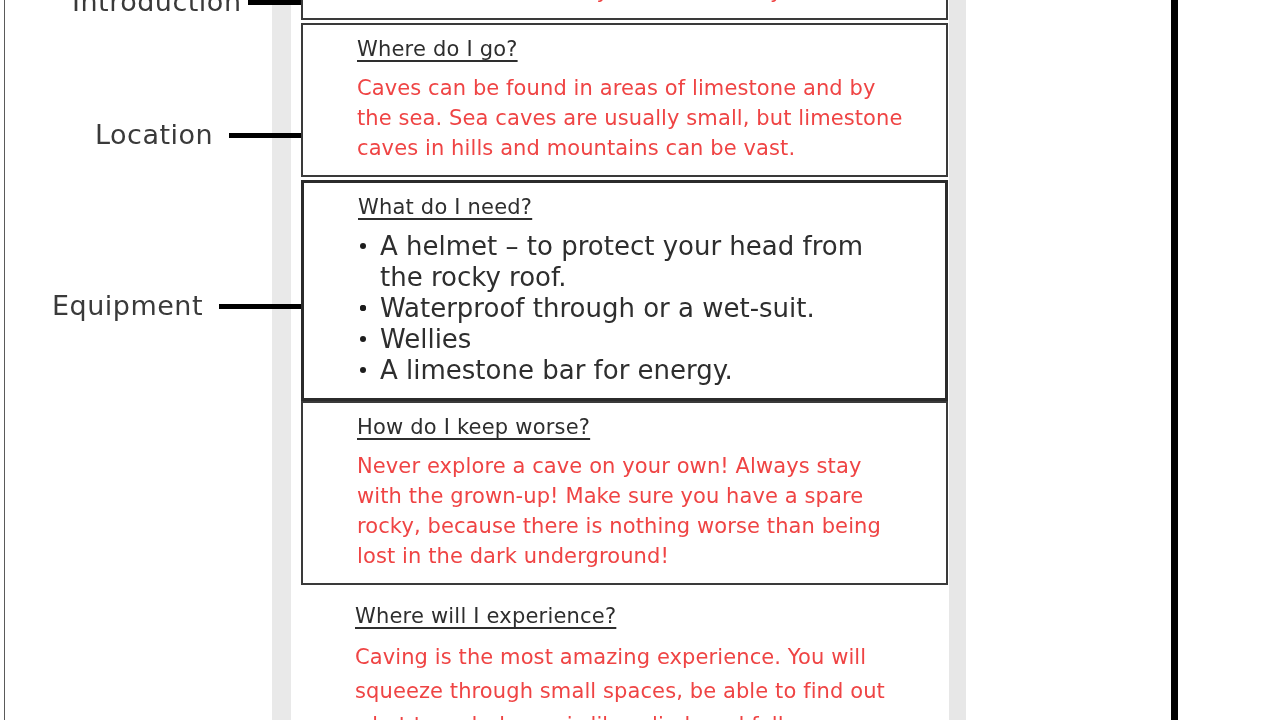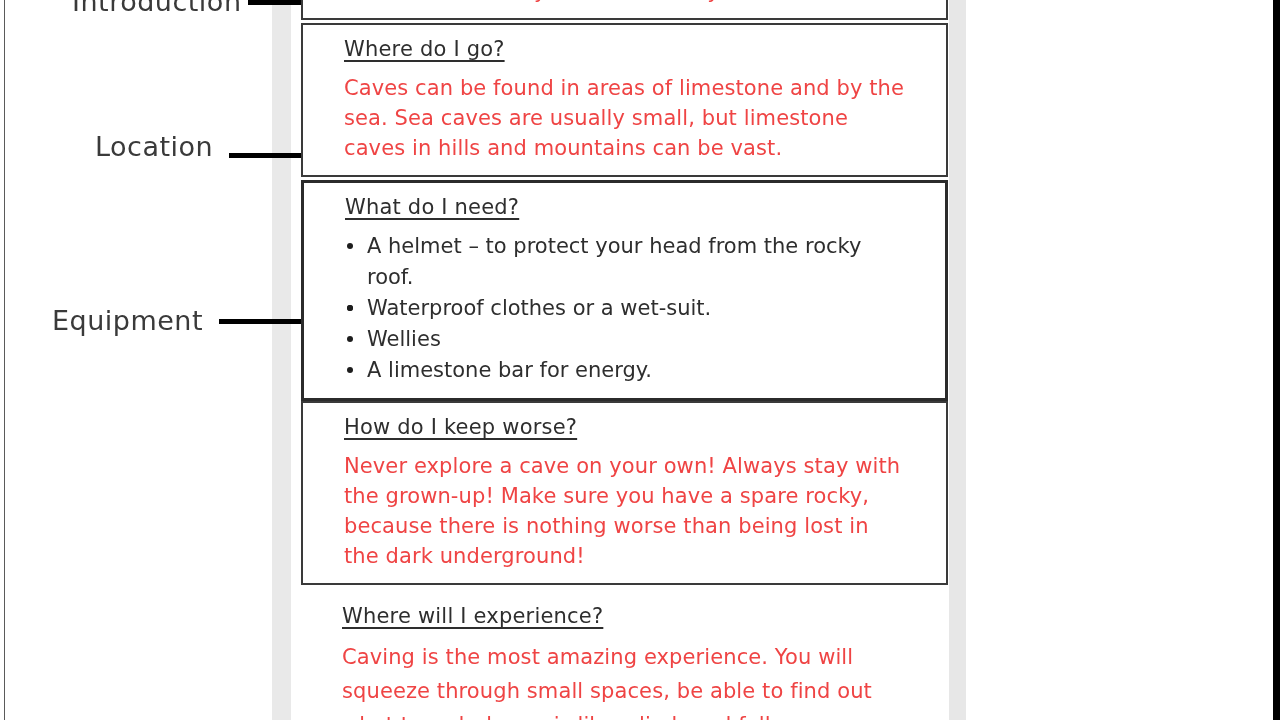--- a/index.html
+++ b/index.html
@@ -19,7 +19,7 @@
   #stage {
     position: absolute;
     left: 0; top: 0;
-    width: 1280px;
+    width: 1178px;
     height: 720px;
     background: #ffffff;
     overflow: hidden;

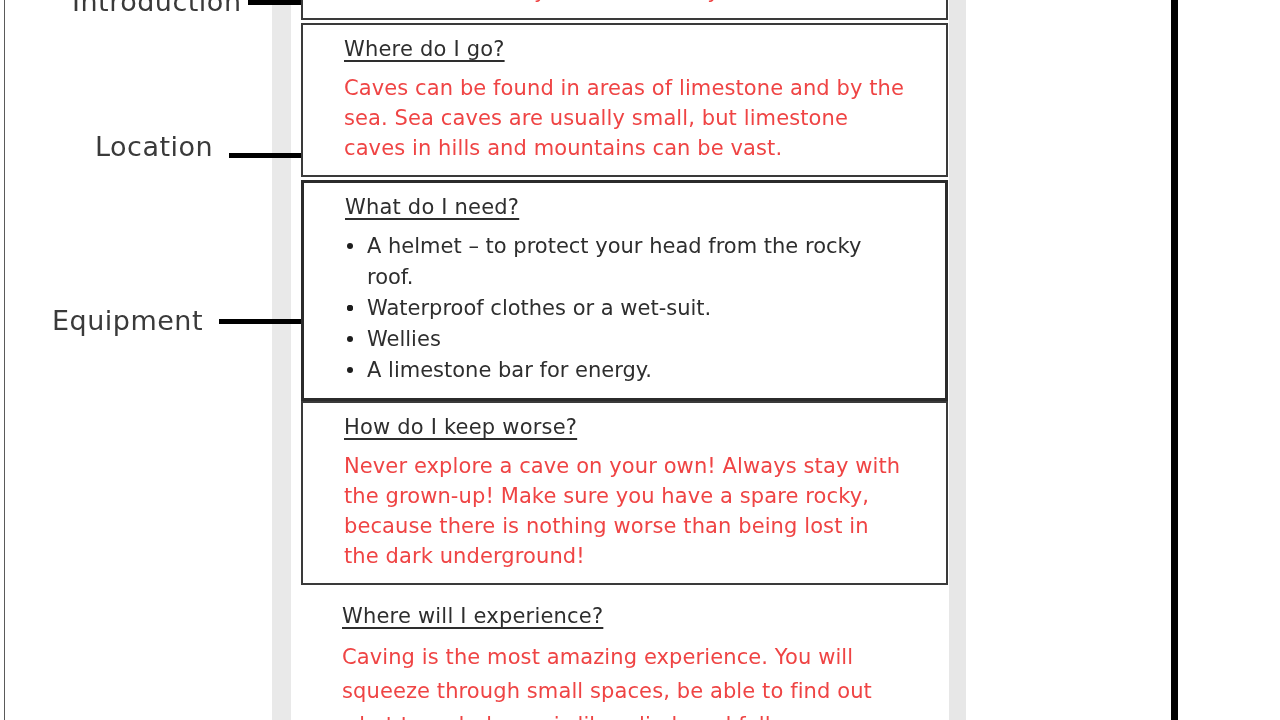--- a/index.html
+++ b/index.html
@@ -126,7 +126,7 @@
     position: relative;
     background: #ffffff;
     box-sizing: border-box;
-    padding: 6px 40px 12px 41px;
+    padding: 6px 40px 12px 54px;
   }
   .sec.bordered {
     border: 2px solid #3a3a3a;

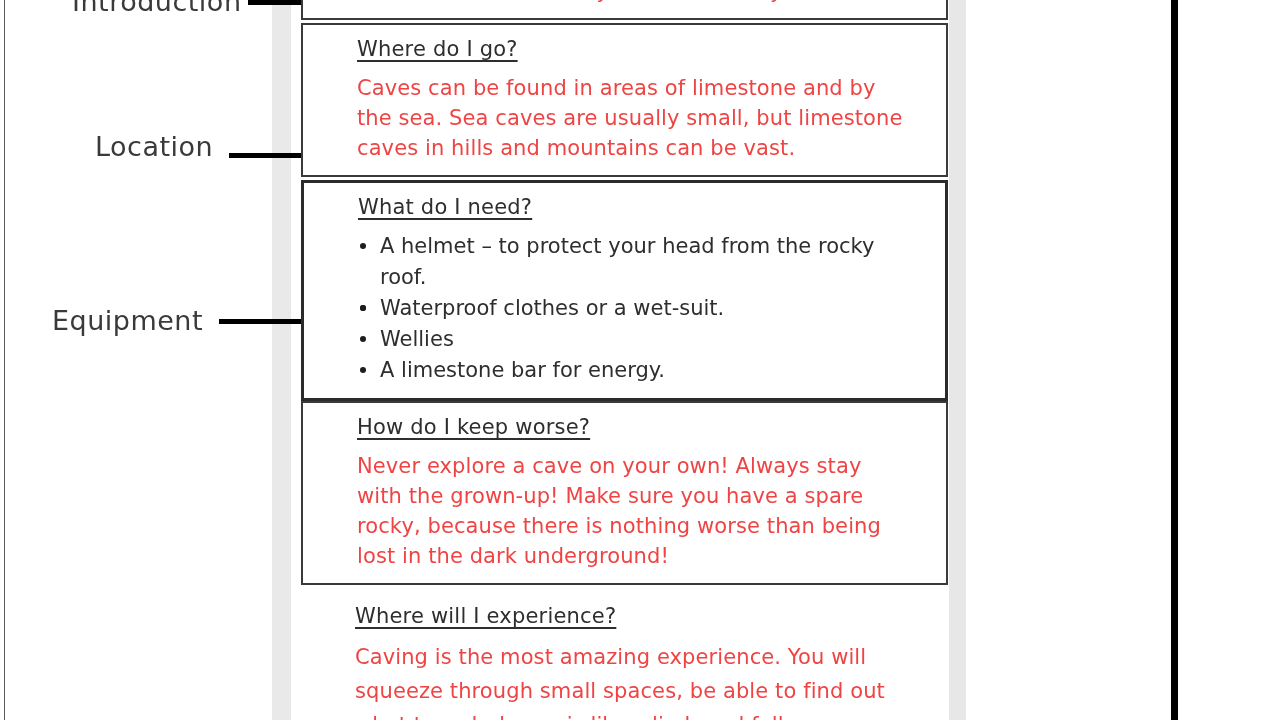--- a/index.html
+++ b/index.html
@@ -104,7 +104,7 @@
   #anno-introduction .arrow .shaft { width: 56px; }
   #anno-introduction .arrow .head { left: 54px; }
 
-  #anno-location { left: 95px; top: 131px; align-items: flex-end; }
+  #anno-location { left: 95px; top: 119px; }
   #anno-location .arrow { width: 116px; margin-left: 16px; }
   #anno-location .arrow .shaft { width: 100px; }
   #anno-location .arrow .head { left: 98px; }

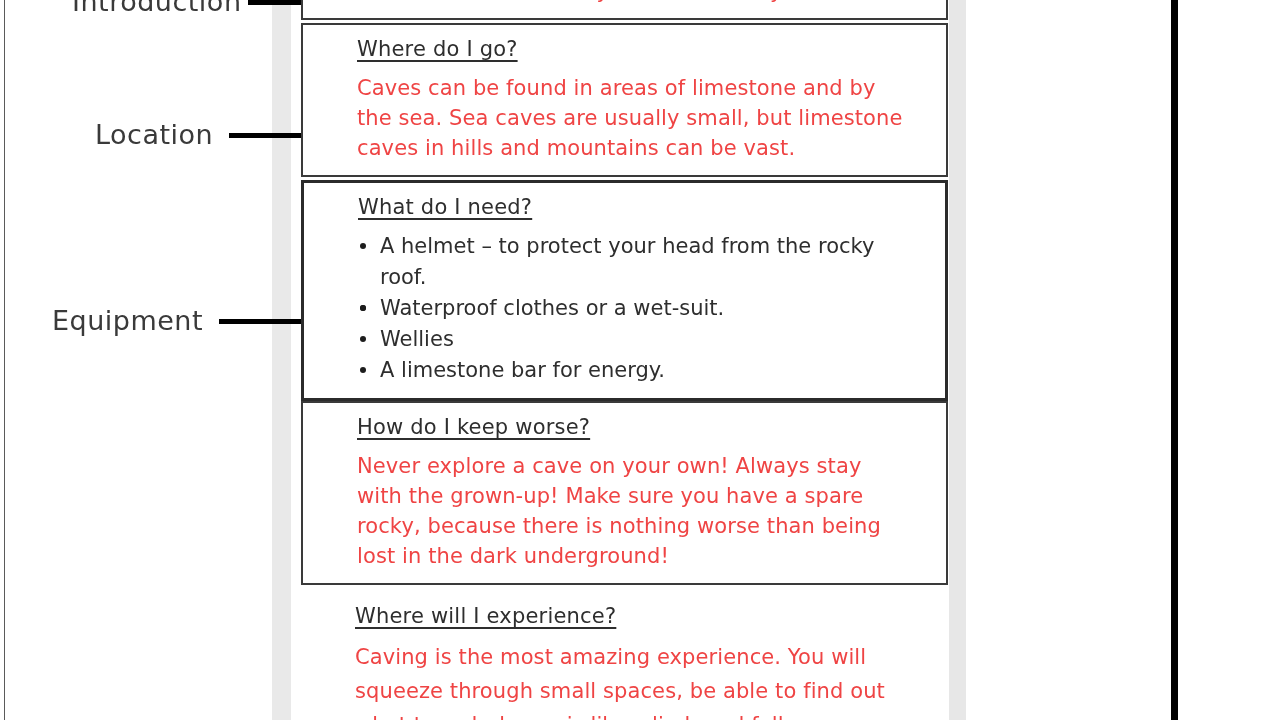--- a/index.html
+++ b/index.html
@@ -166,7 +166,7 @@
   }
   .sec-list li {
     font-family: "DejaVu Sans", sans-serif;
-    font-size: 21px;
+    font-size: 26px;
     line-height: 31px;
     color: #2e2e2e;
     position: relative;

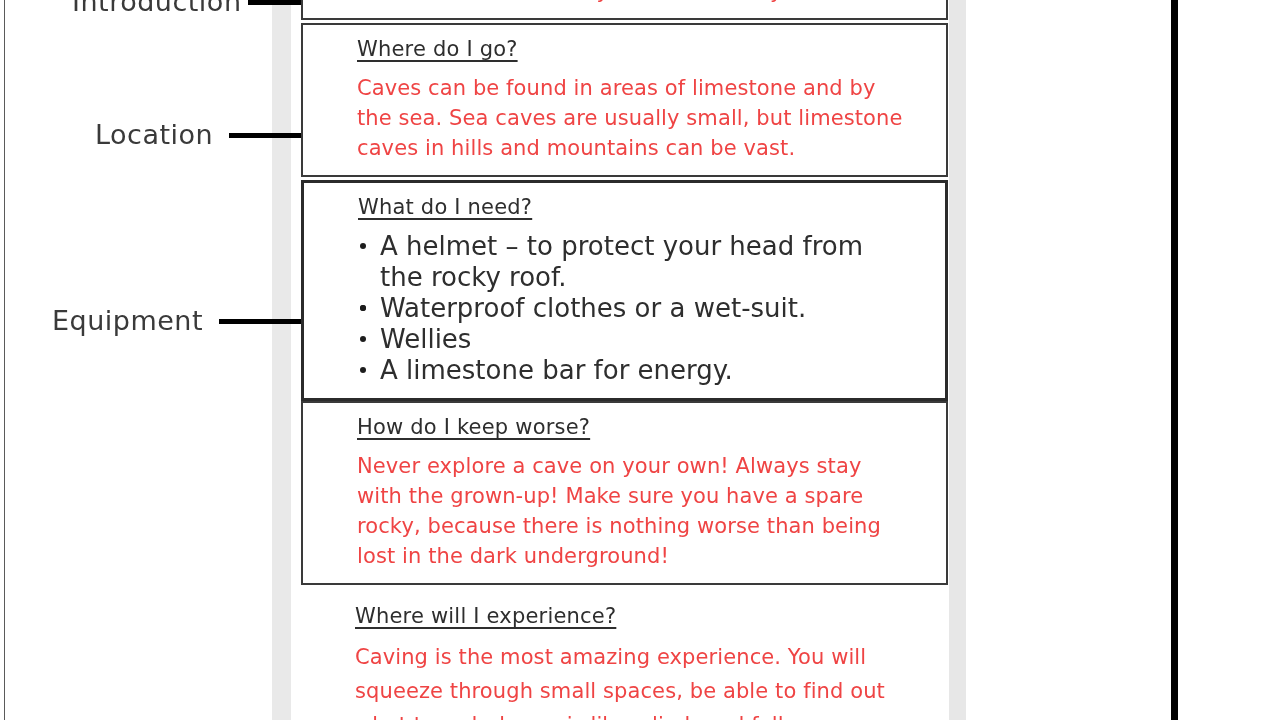--- a/index.html
+++ b/index.html
@@ -109,7 +109,7 @@
   #anno-location .arrow .shaft { width: 100px; }
   #anno-location .arrow .head { left: 98px; }
 
-  #anno-equipment { left: 52px; top: 305px; }
+  #anno-equipment { left: 52px; top: 290px; }
   #anno-equipment .arrow { width: 122px; margin-left: 16px; }
   #anno-equipment .arrow .shaft { width: 106px; }
   #anno-equipment .arrow .head { left: 104px; }

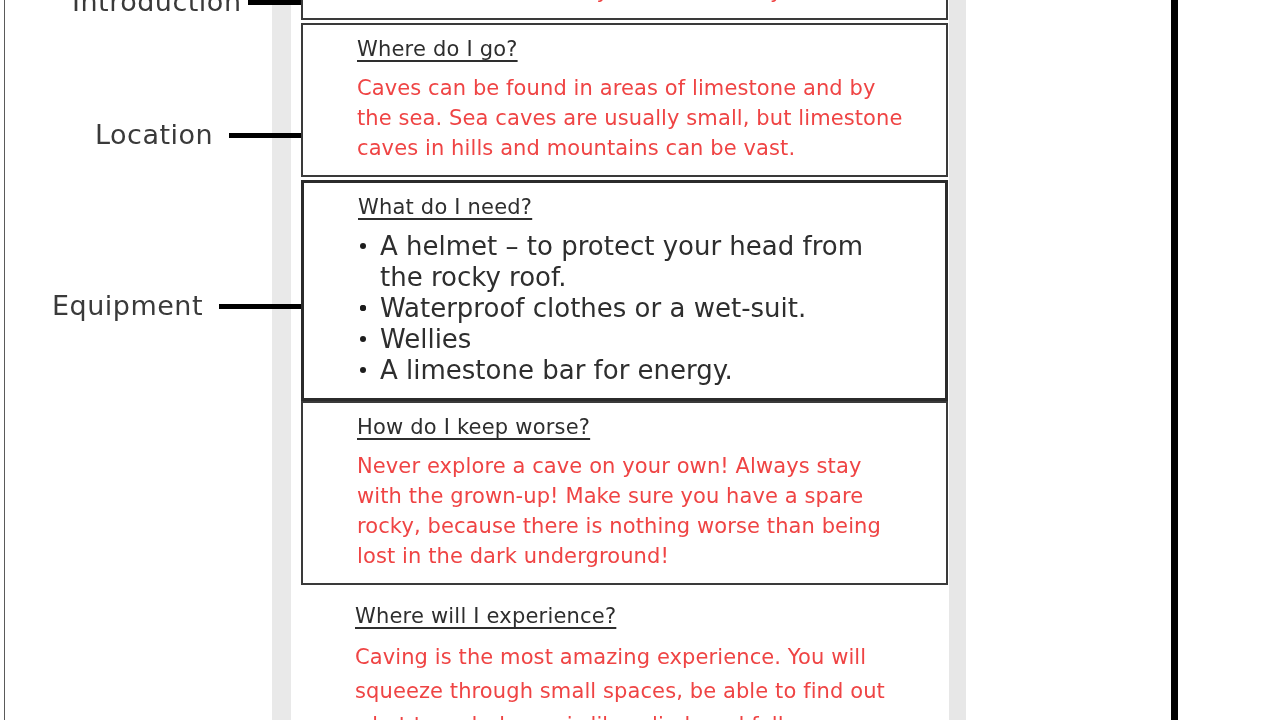--- a/index.html
+++ b/index.html
@@ -234,7 +234,7 @@
       <ul class="sec-list">
         <li><span class="bullet"></span><span>A helmet – to protect your head from the rocky roof.</span></li>
         <li><span class="bullet"></span></li>
-        <li><span class="bullet"></span><span>Waterproof clothes or a wet-suit.</span></li>
+        <li><span class="bullet"></span><span>Waterproof through or a wet-suit.</span></li>
         <li><span class="bullet"></span><span>Wellies</span></li>
         <li><span class="bullet"></span><span>A limestone bar for energy.</span></li>
       </ul>

